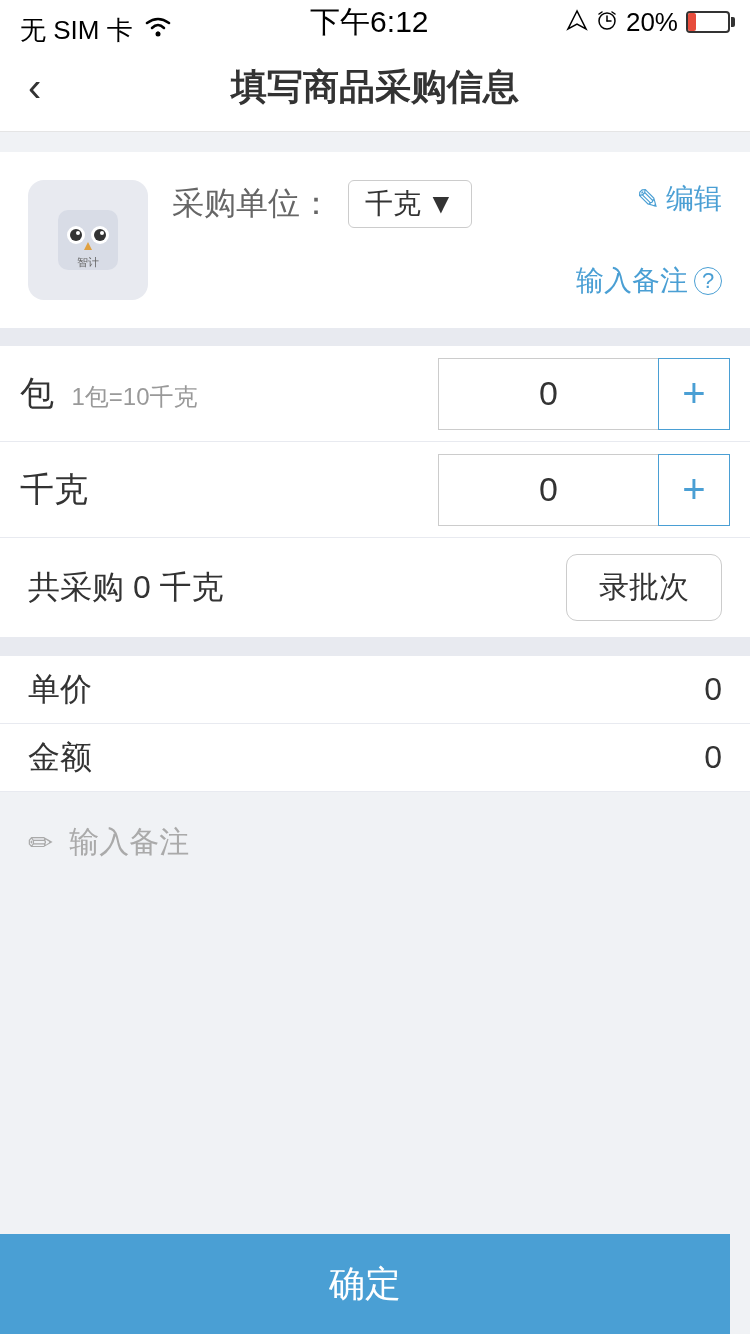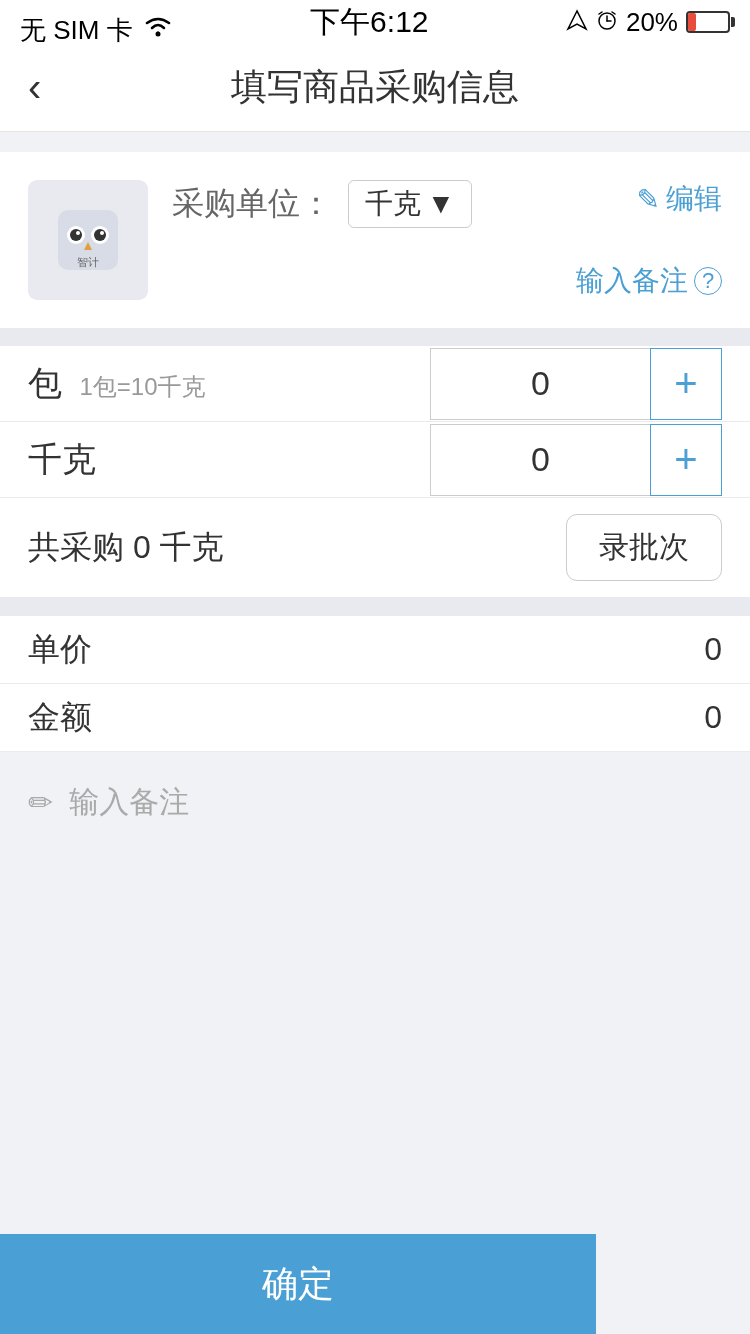--- a/index.html
+++ b/index.html
@@ -62,7 +62,7 @@
     }
     .nav-title {
       font-size: 36px;
-      font-weight: 400;
+      font-weight: 700;
       color: #333;
     }
 

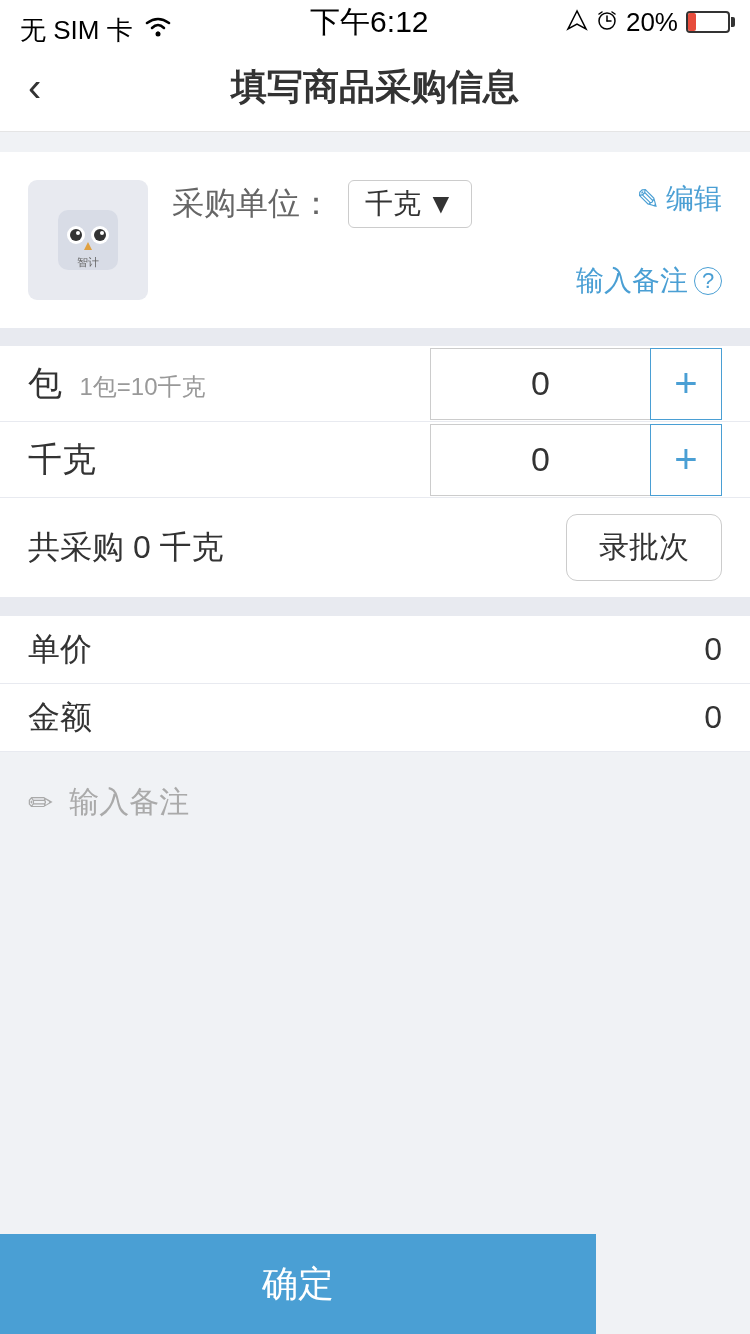--- a/index.html
+++ b/index.html
@@ -80,7 +80,7 @@
       width: 120px;
       height: 120px;
       background: #e8eaf0;
-      border-radius: 9px;
+      border-radius: 16px;
       display: flex;
       align-items: center;
       justify-content: center;

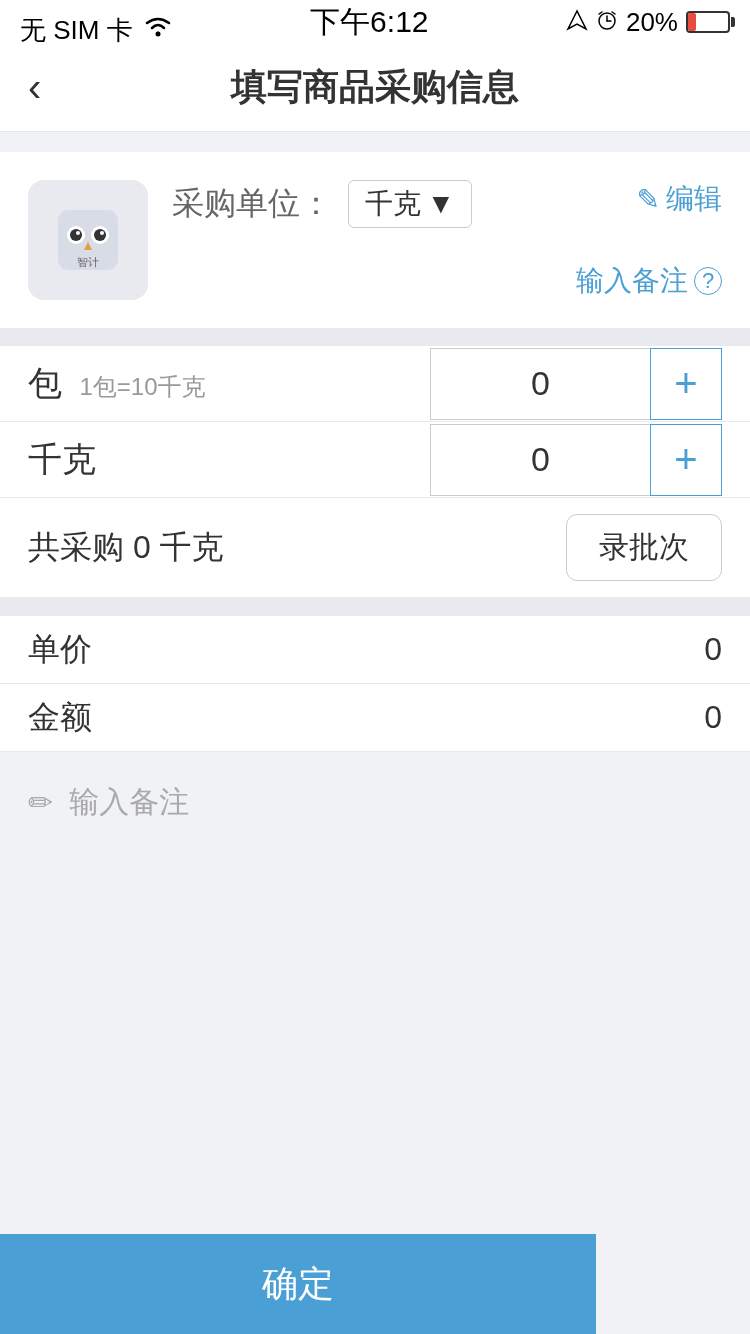--- a/index.html
+++ b/index.html
@@ -150,8 +150,8 @@
       background: #fff;
       display: flex;
       align-items: center;
-      padding: 0 28px;
-      height: 76px;
+      padding: 0 20px;
+      height: 96px;
       border-bottom: 1px solid #e8eaf0;
     }
     .input-row-label {

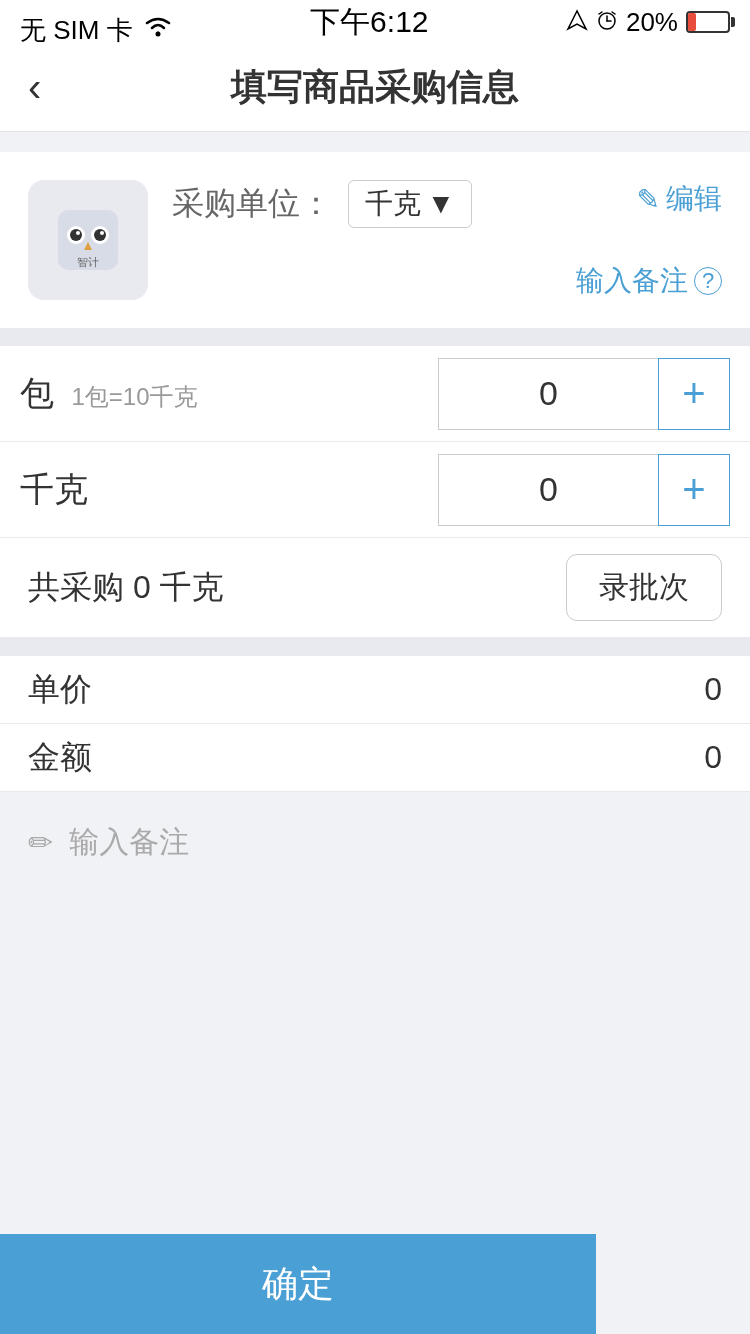--- a/index.html
+++ b/index.html
@@ -259,7 +259,7 @@
       position: fixed;
       bottom: 0;
       left: 0;
-      width: 596px;
+      width: 730px;
       height: 100px;
       background: #4a9fd4;
       display: flex;

